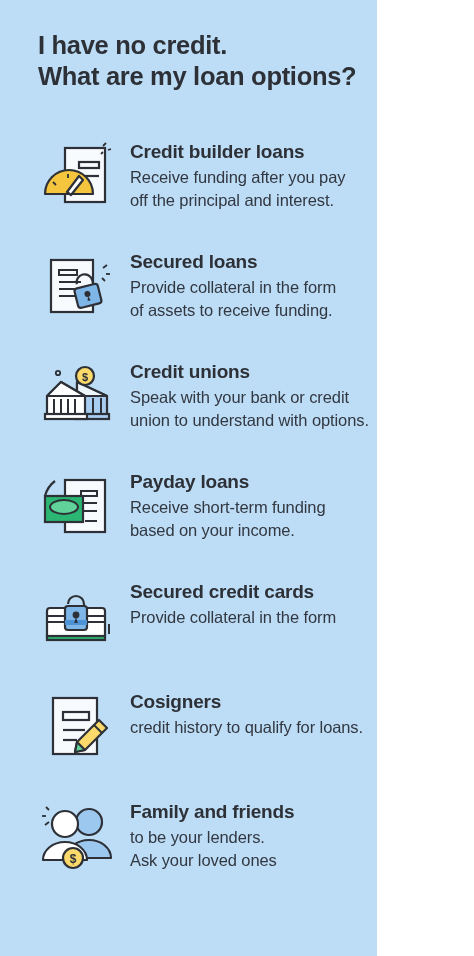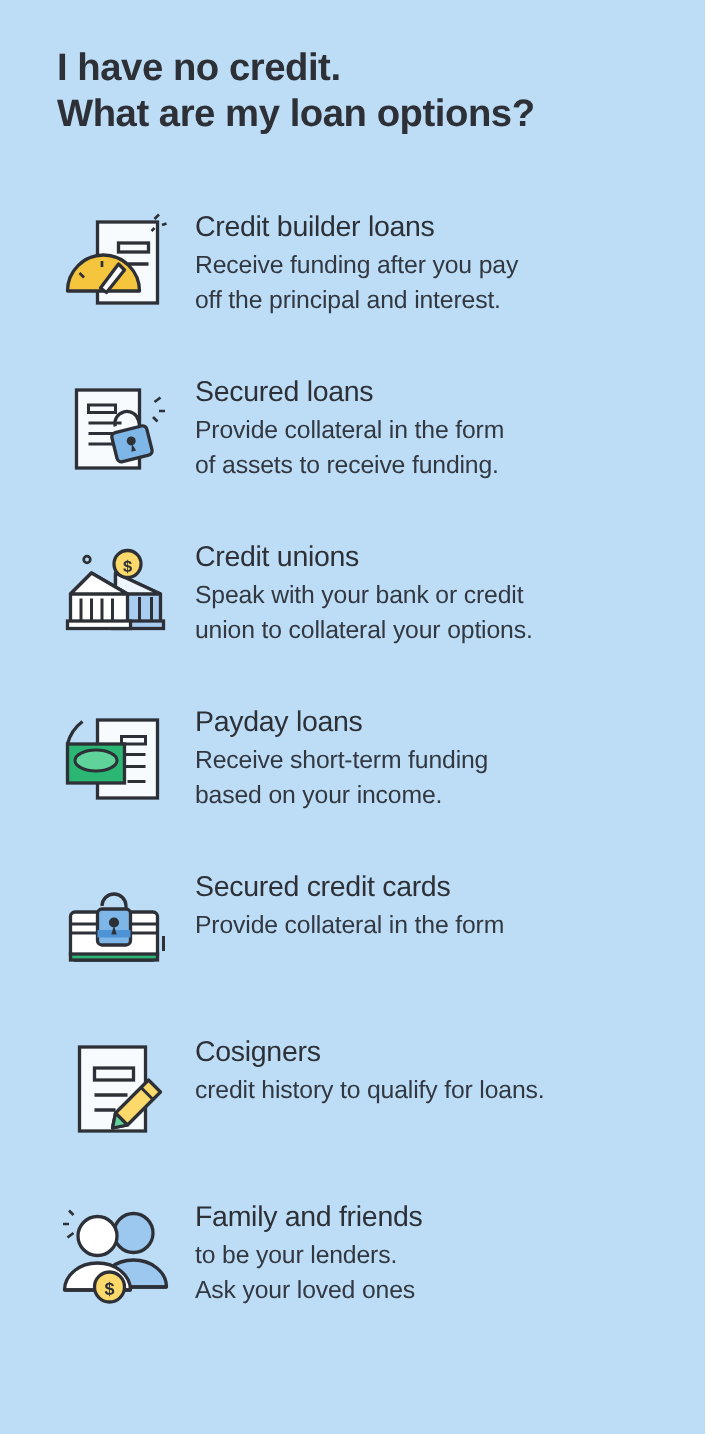--- a/index.html
+++ b/index.html
@@ -15,7 +15,7 @@
   }
   #infographic {
     position: relative;
-    width: 470px;
+    width: 377px;
     height: 956px;
     background: #bddcf5;
     box-sizing: border-box;

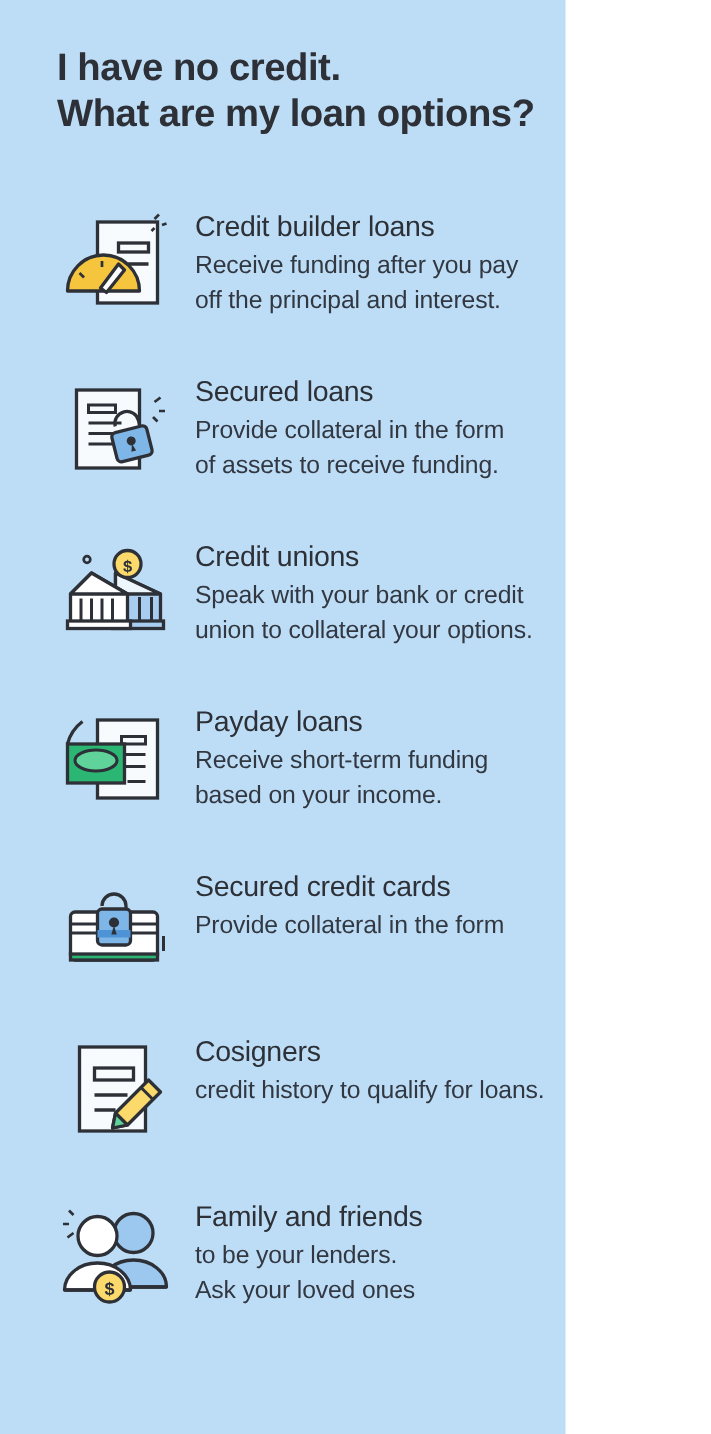--- a/index.html
+++ b/index.html
@@ -69,7 +69,7 @@
     display: block;
     font-size: 19px;
     line-height: 23px;
-    font-weight: normal;
+    font-weight: bold;
     color: #2d3137;
     letter-spacing: -0.2px;
     margin-bottom: 3px;

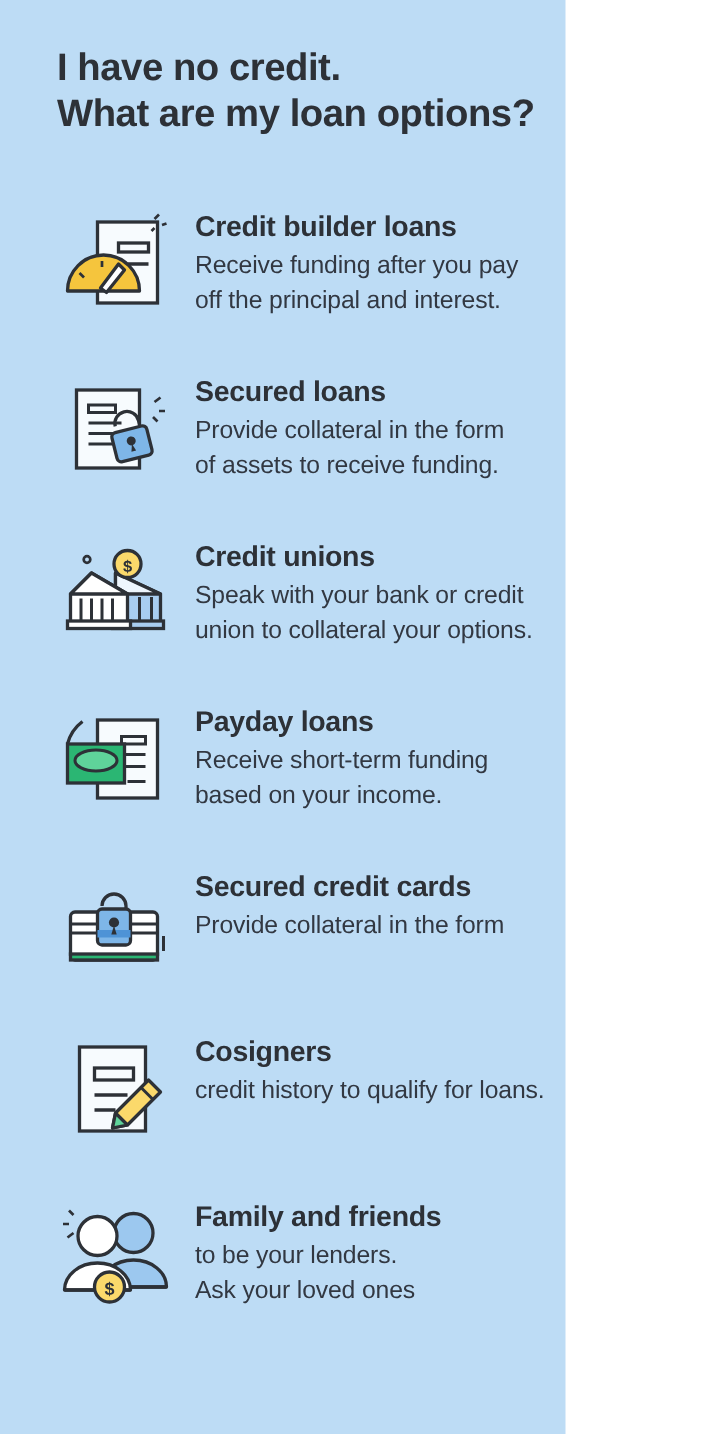--- a/index.html
+++ b/index.html
@@ -171,7 +171,7 @@
       <div class="text-wrap">
         <span class="item-title">Credit unions</span>
         <span class="item-desc">Speak with your bank or credit</span>
-        <span class="item-desc">union to collateral your options.</span>
+        <span class="item-desc">union to understand with options.</span>
       </div>
     </div>
 

